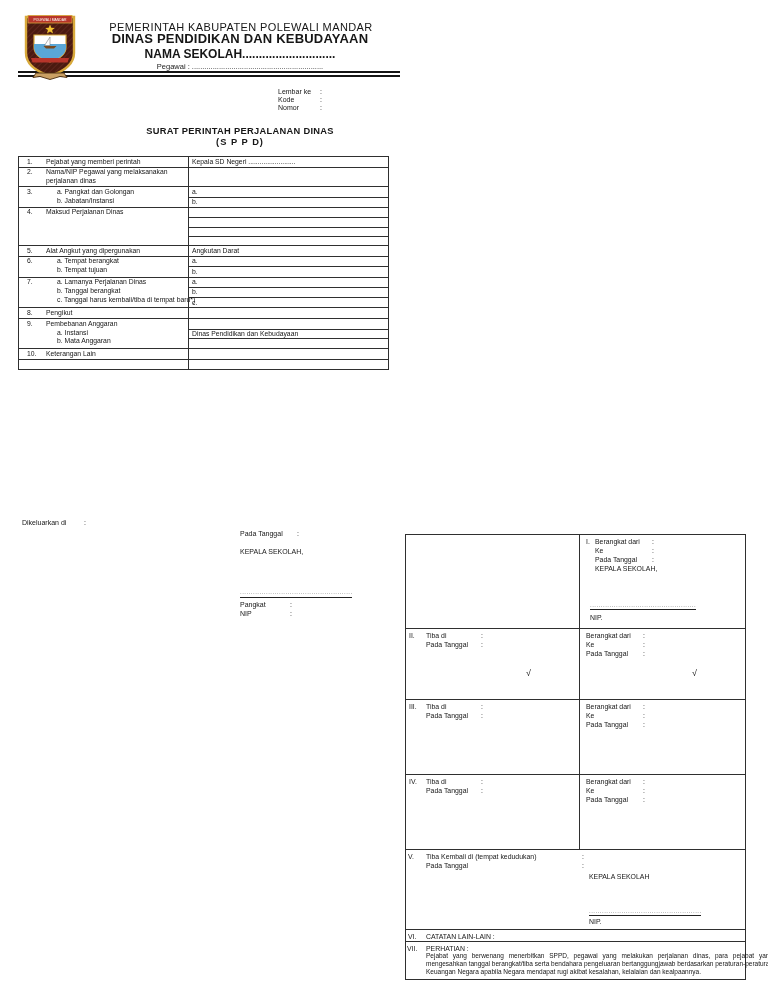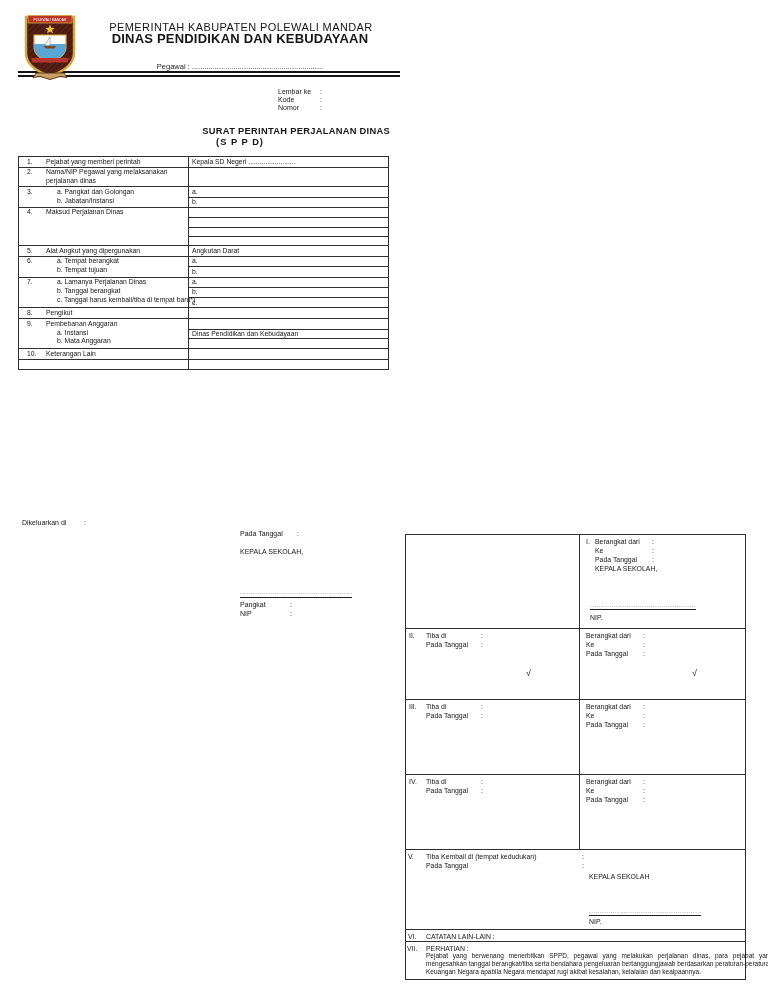--- a/index.html
+++ b/index.html
@@ -88,6 +88,7 @@
 
   <div class="t" id="hdr-gov">PEMERINTAH KABUPATEN POLEWALI MANDAR</div>
   <div class="t" id="hdr-dep">DINAS PENDIDIKAN DAN KEBUDAYAAN</div>
+  <div class="t" id="hdr-sch">NAMA SEKOLAH............................</div>
   <div class="t" id="hdr-alm">Pegawai : ...............................................................</div>
   <div class="rule" id="rule1"></div>
   <div class="rule" id="rule2"></div>

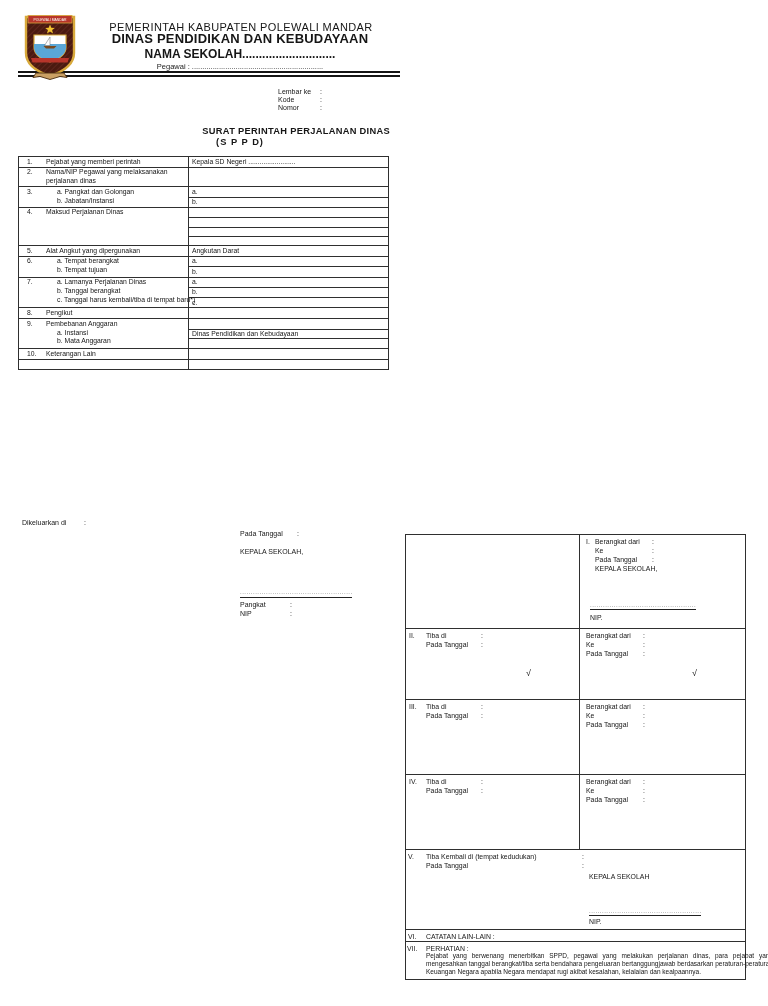--- a/index.html
+++ b/index.html
@@ -18,7 +18,7 @@
   .meta-line{position:absolute;left:278px;font-size:7px;white-space:nowrap;}
   .meta-line .lbl{display:inline-block;width:42px;}
   
-  #title1{left:90px;top:126px;width:300px;text-align:right;font-weight:bold;font-size:9.3px;letter-spacing:.3px;}
+  #title1{left:90px;top:126px;width:300px;text-align:center;font-weight:bold;font-size:9.3px;letter-spacing:.3px;}
   #title2{left:90px;top:136.5px;width:300px;text-align:center;font-weight:bold;font-size:9.3px;letter-spacing:1px;}
   
   #main-table{position:absolute;left:18px;top:156px;width:371px;border:1.2px solid #2f2f2f;font-size:6.8px;line-height:8.8px;box-sizing:border-box;}

